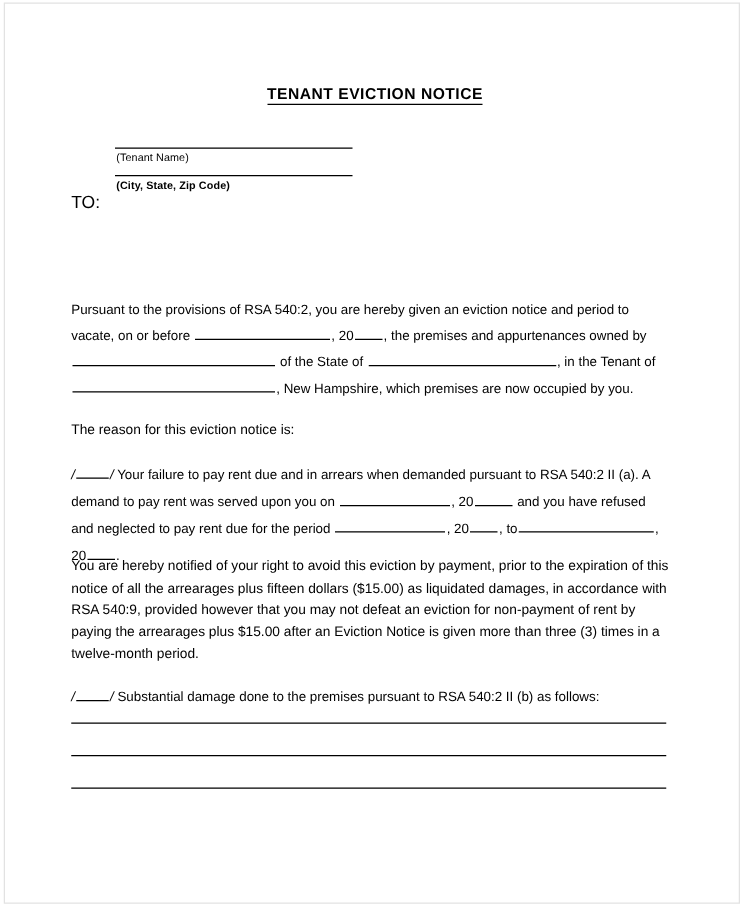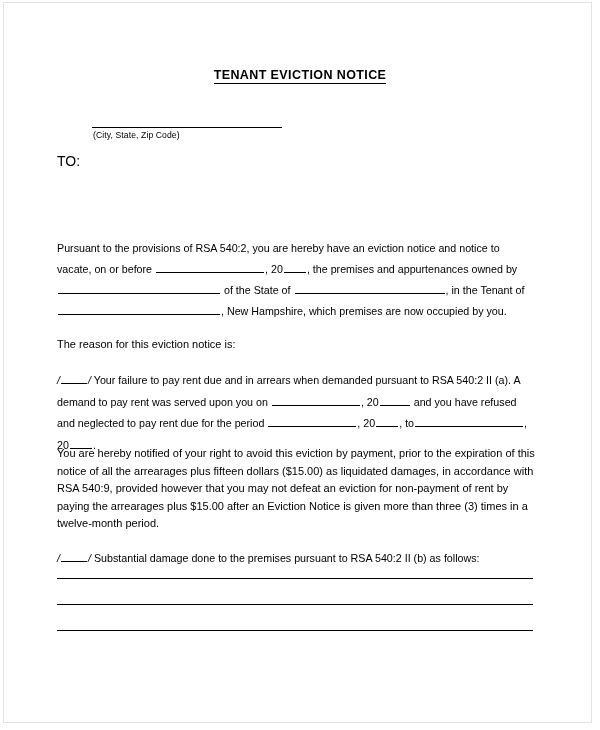--- a/index.html
+++ b/index.html
@@ -177,6 +177,10 @@
       <div class="to-label">TO:</div>
       <div class="to-lines">
 
+        <div class="to-row">
+          <div class="to-rule"></div>
+          <div class="to-caption">(Tenant Name)</div>
+        </div>
 
 
         <div class="to-row" style="margin-top:9px;">

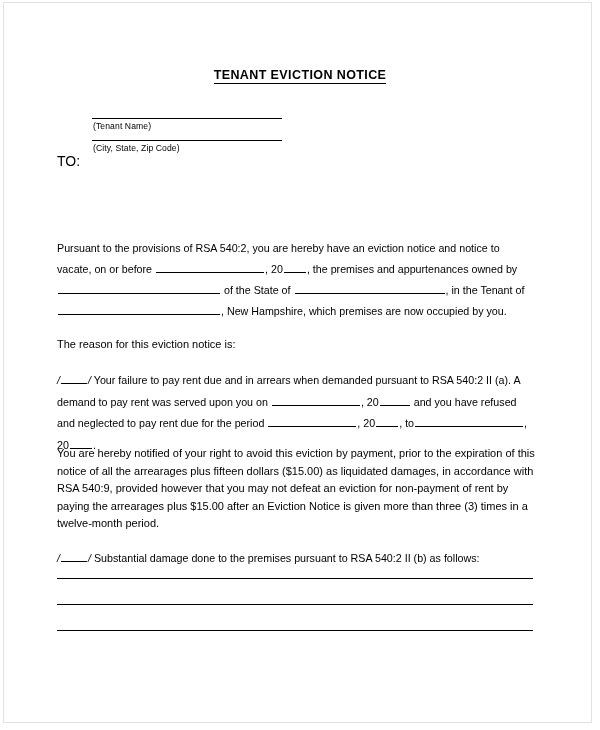--- a/index.html
+++ b/index.html
@@ -183,7 +183,7 @@
         </div>
 
 
-        <div class="to-row" style="margin-top:9px;">
+        <div class="to-row" style="margin-top:9px;font-weight:bold;">
           <div class="to-rule"></div>
           <div class="to-caption">(City, State, Zip Code)</div>
         </div>

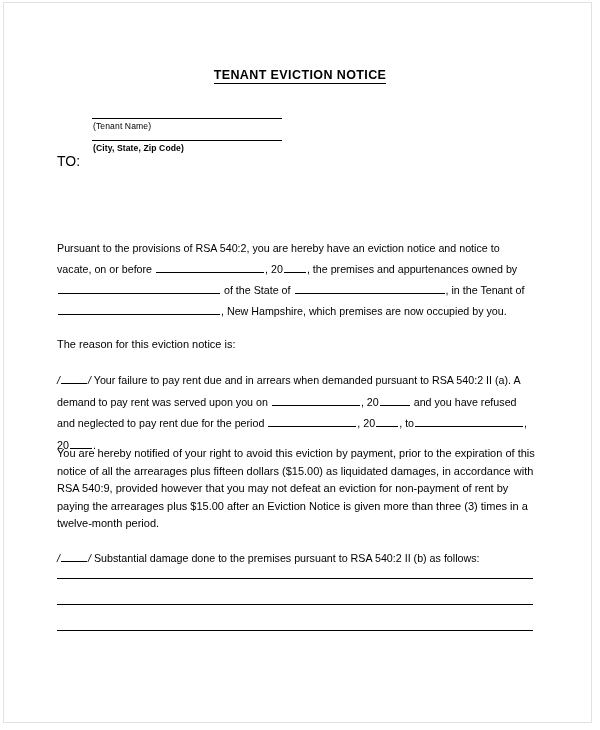--- a/index.html
+++ b/index.html
@@ -192,7 +192,7 @@
     </div>
 
     <div class="para p-main">
-      <span>Pursuant to the provisions of RSA 540:2, you are hereby have an eviction notice and notice to vacate, on or before</span>
+      <span>Pursuant to the provisions of RSA 540:2, you are hereby given an eviction notice and period to vacate, on or before</span>
       <span class="blank w-lg"></span><span>, 20</span><span class="blank w-xs"></span><span>, the premises and appurtenances owned by</span>
       <span class="blank w-xxl"></span>
       <span>of the State of</span>

